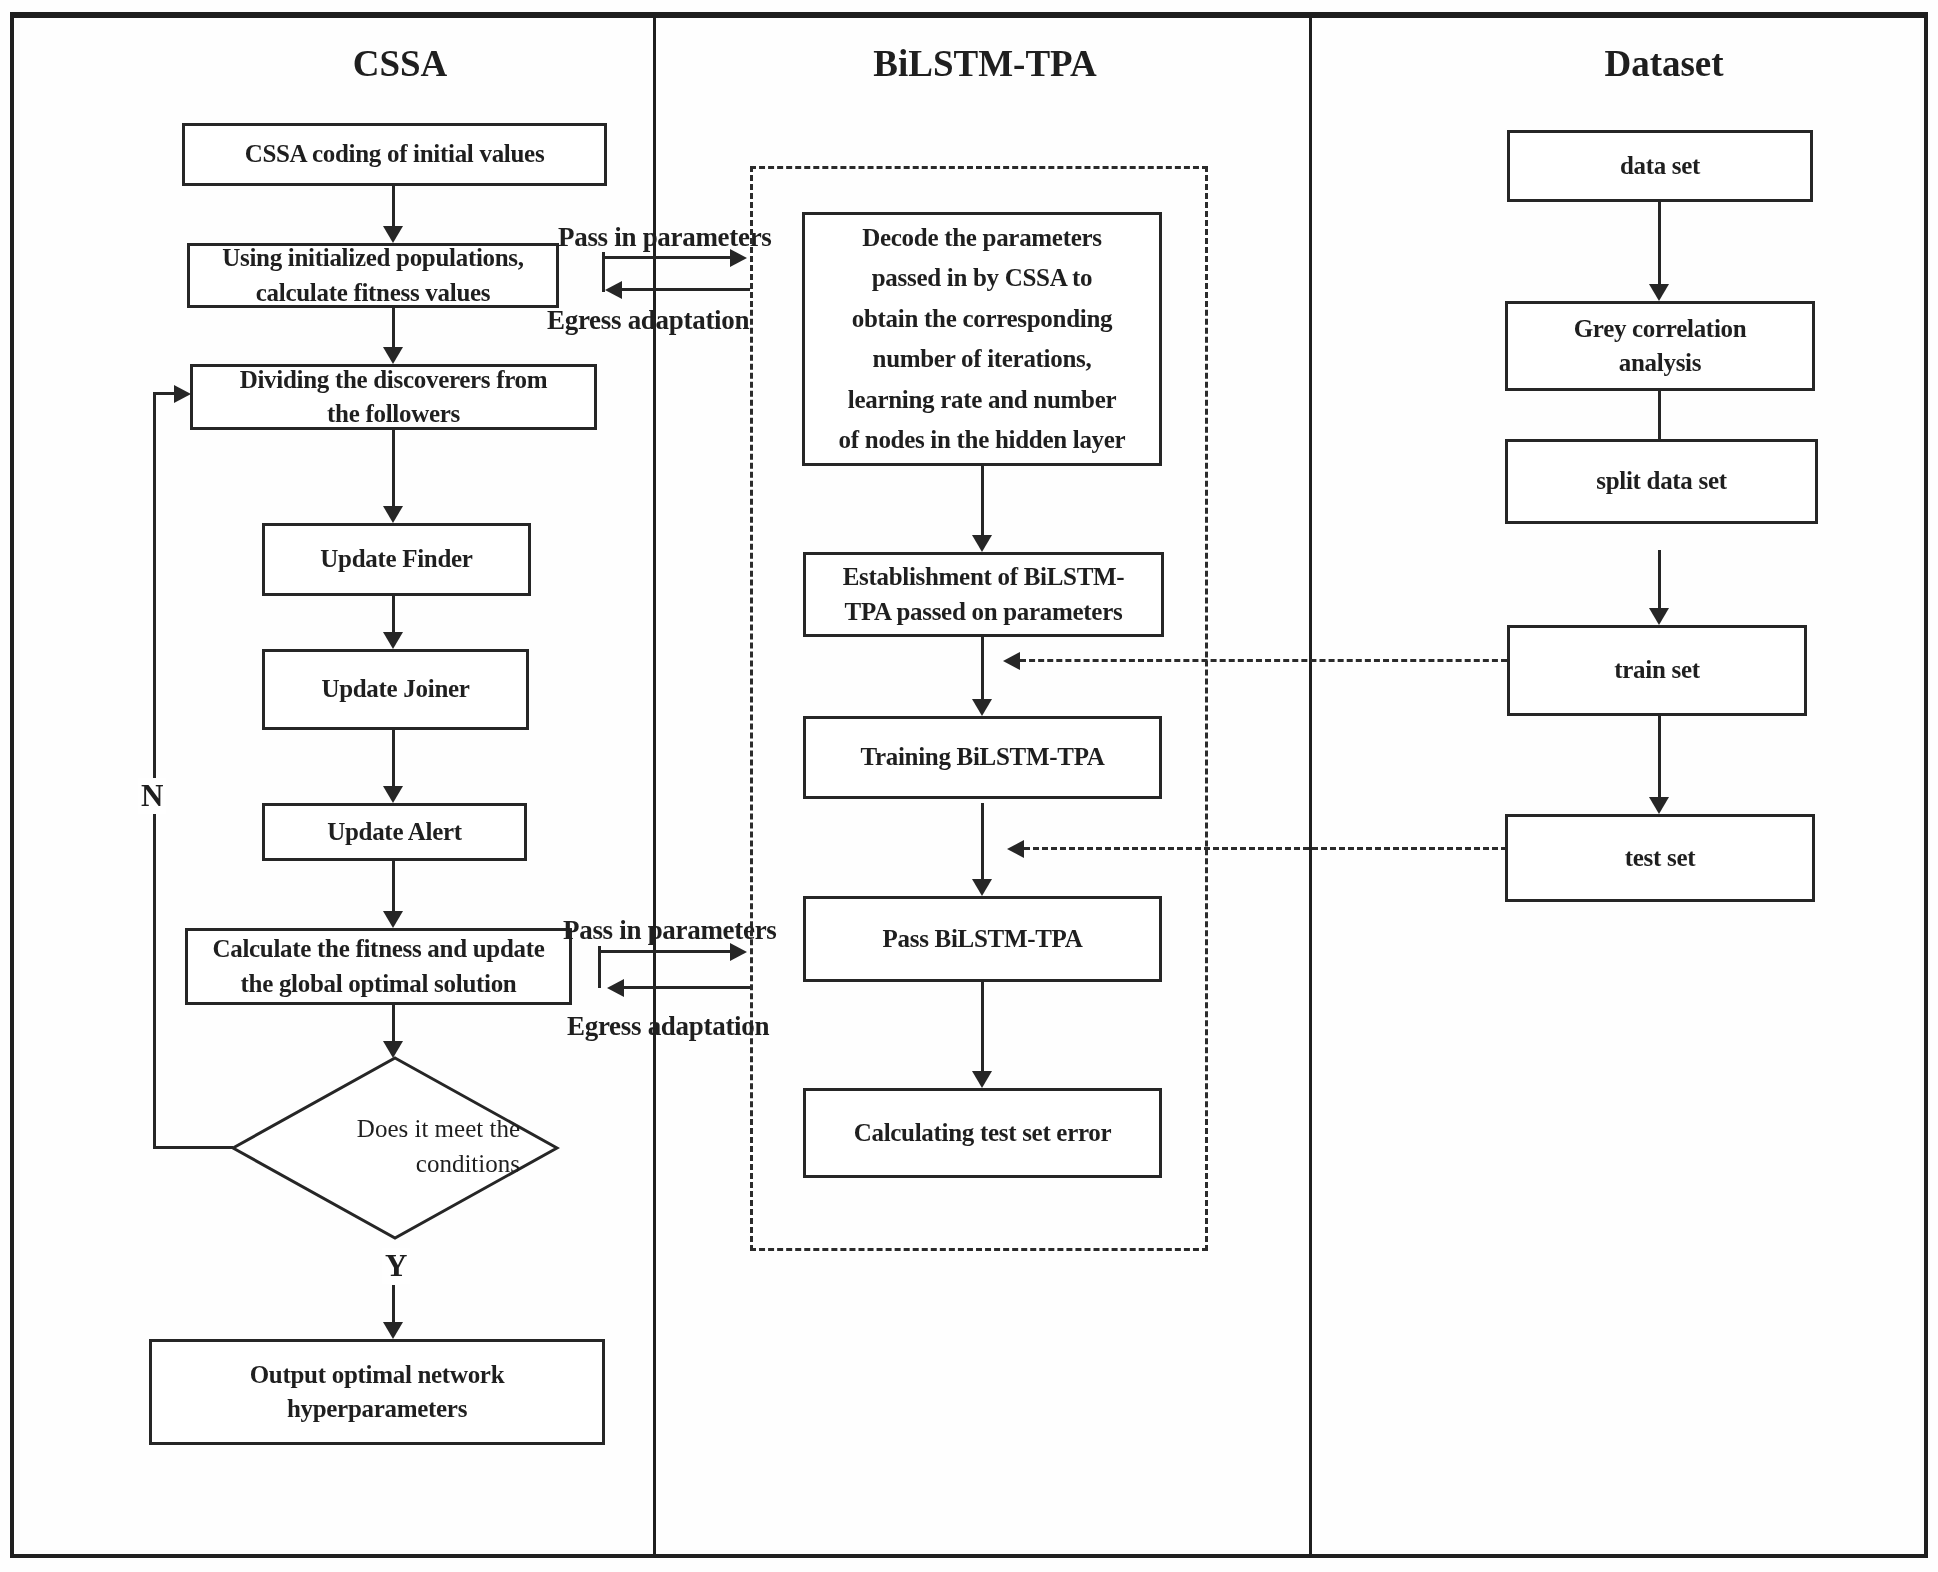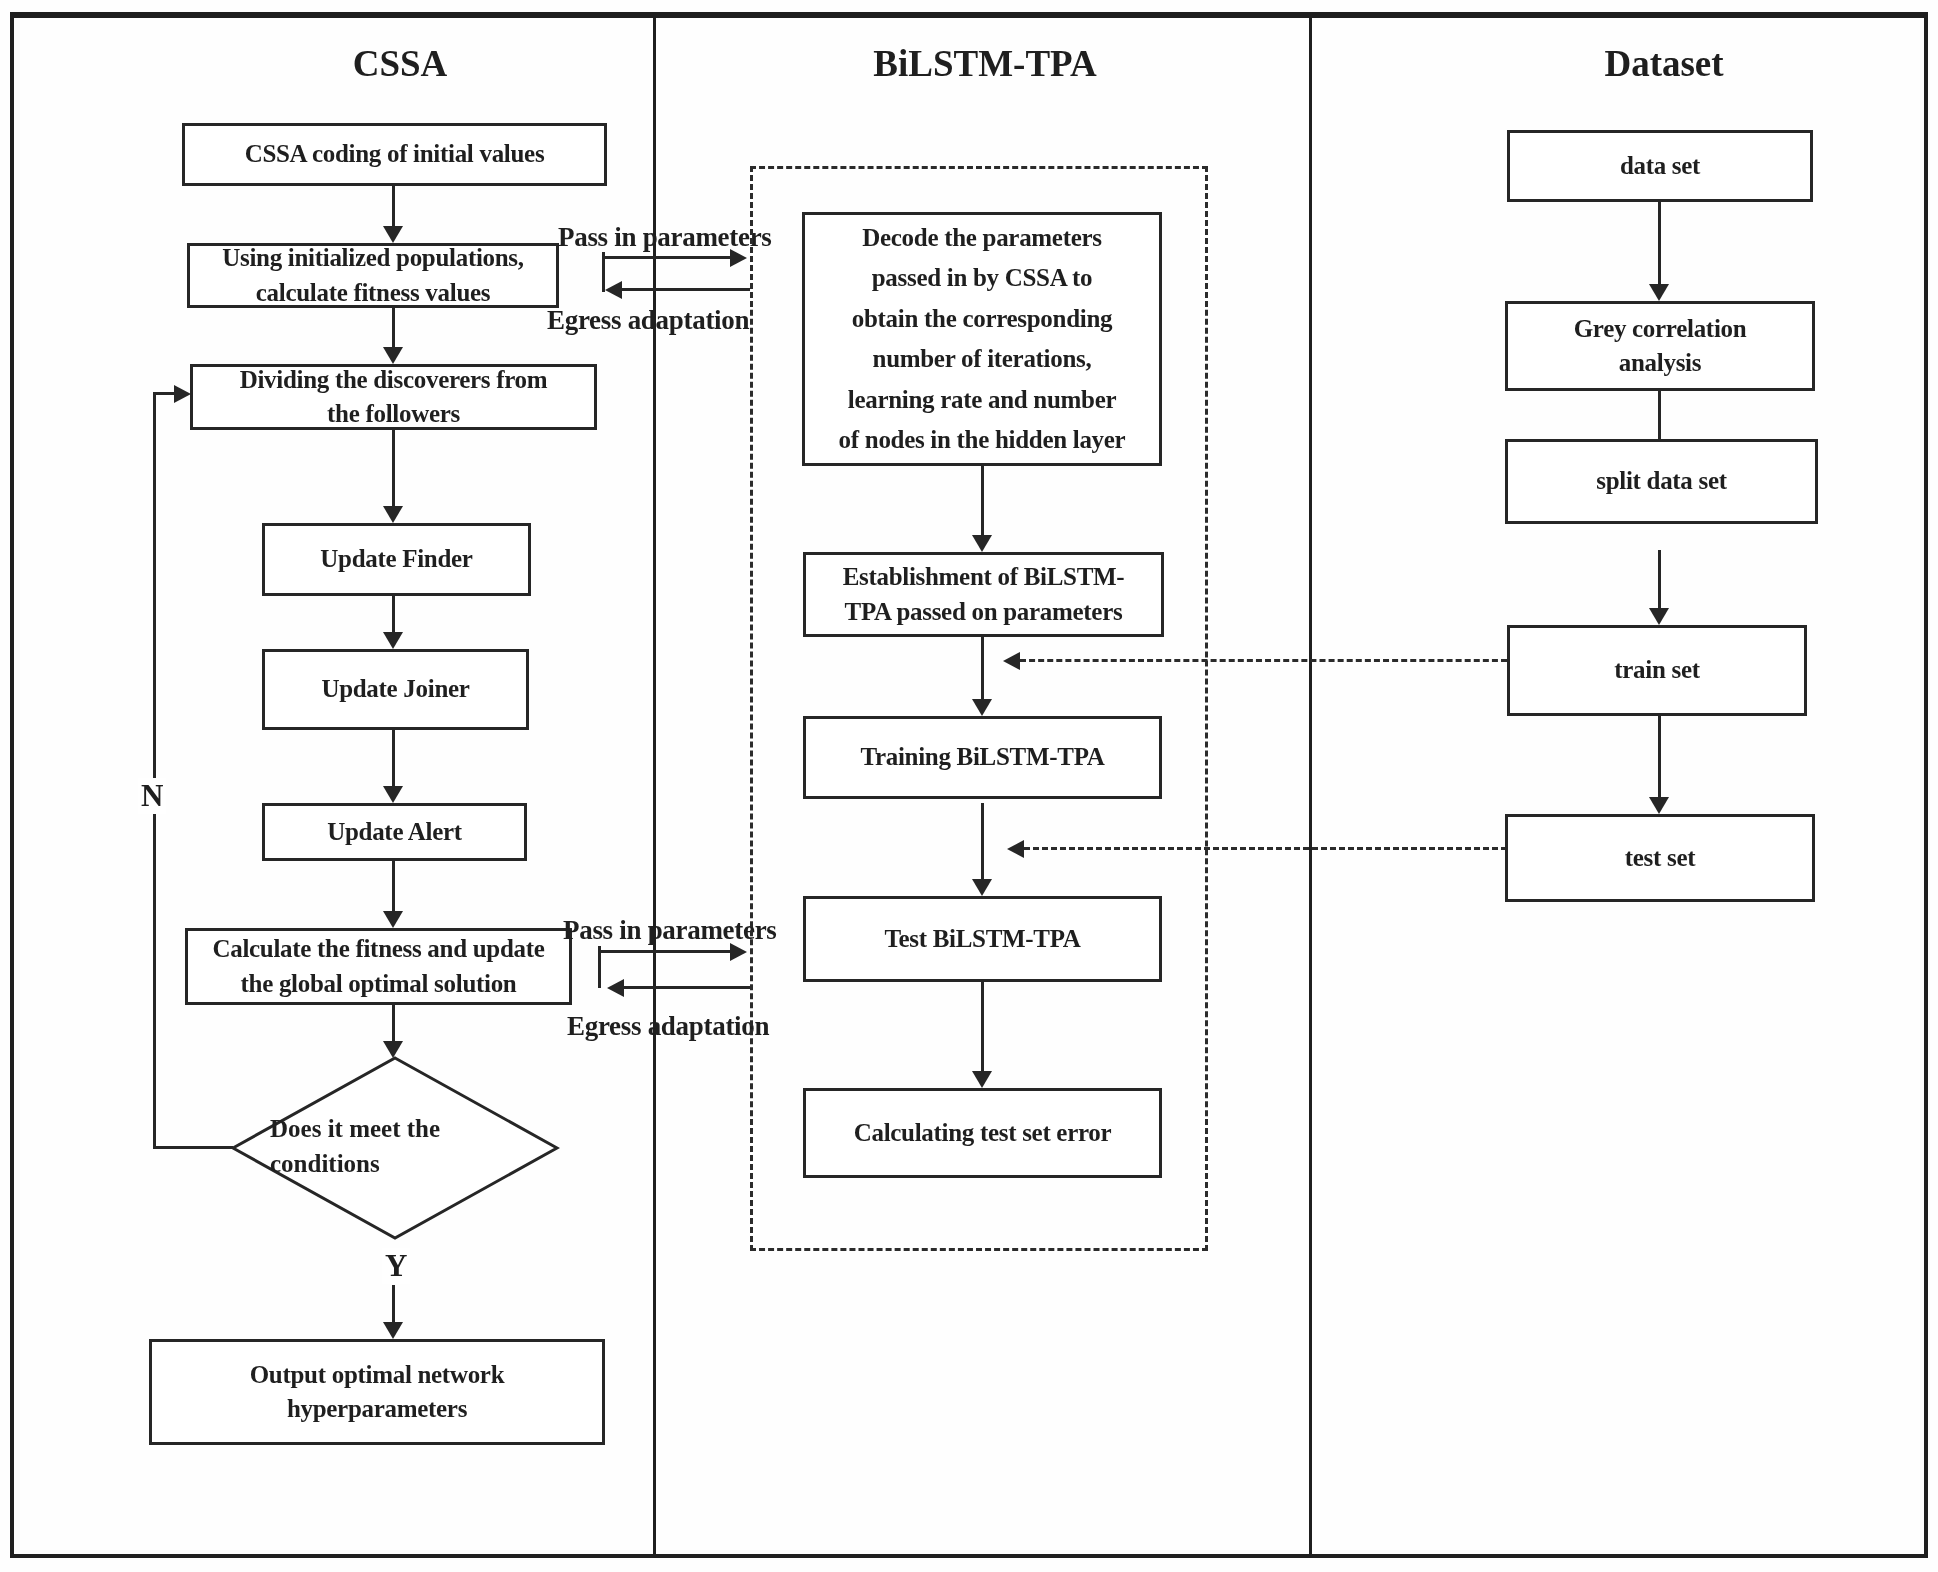--- a/index.html
+++ b/index.html
@@ -152,7 +152,7 @@
   <div class="vline" style="left:981px;top:803px;height:80px"></div>
   <div class="head head-down" style="left:972px;top:879px"></div>
 
-  <div class="box" style="left:803px;top:896px;width:359px;height:86px">Test BiLSTM-TPA</div>
+  <div class="box" style="left:803px;top:896px;width:359px;height:86px">Pass BiLSTM-TPA</div>
 
   <div class="vline" style="left:981px;top:982px;height:93px"></div>
   <div class="head head-down" style="left:972px;top:1071px"></div>

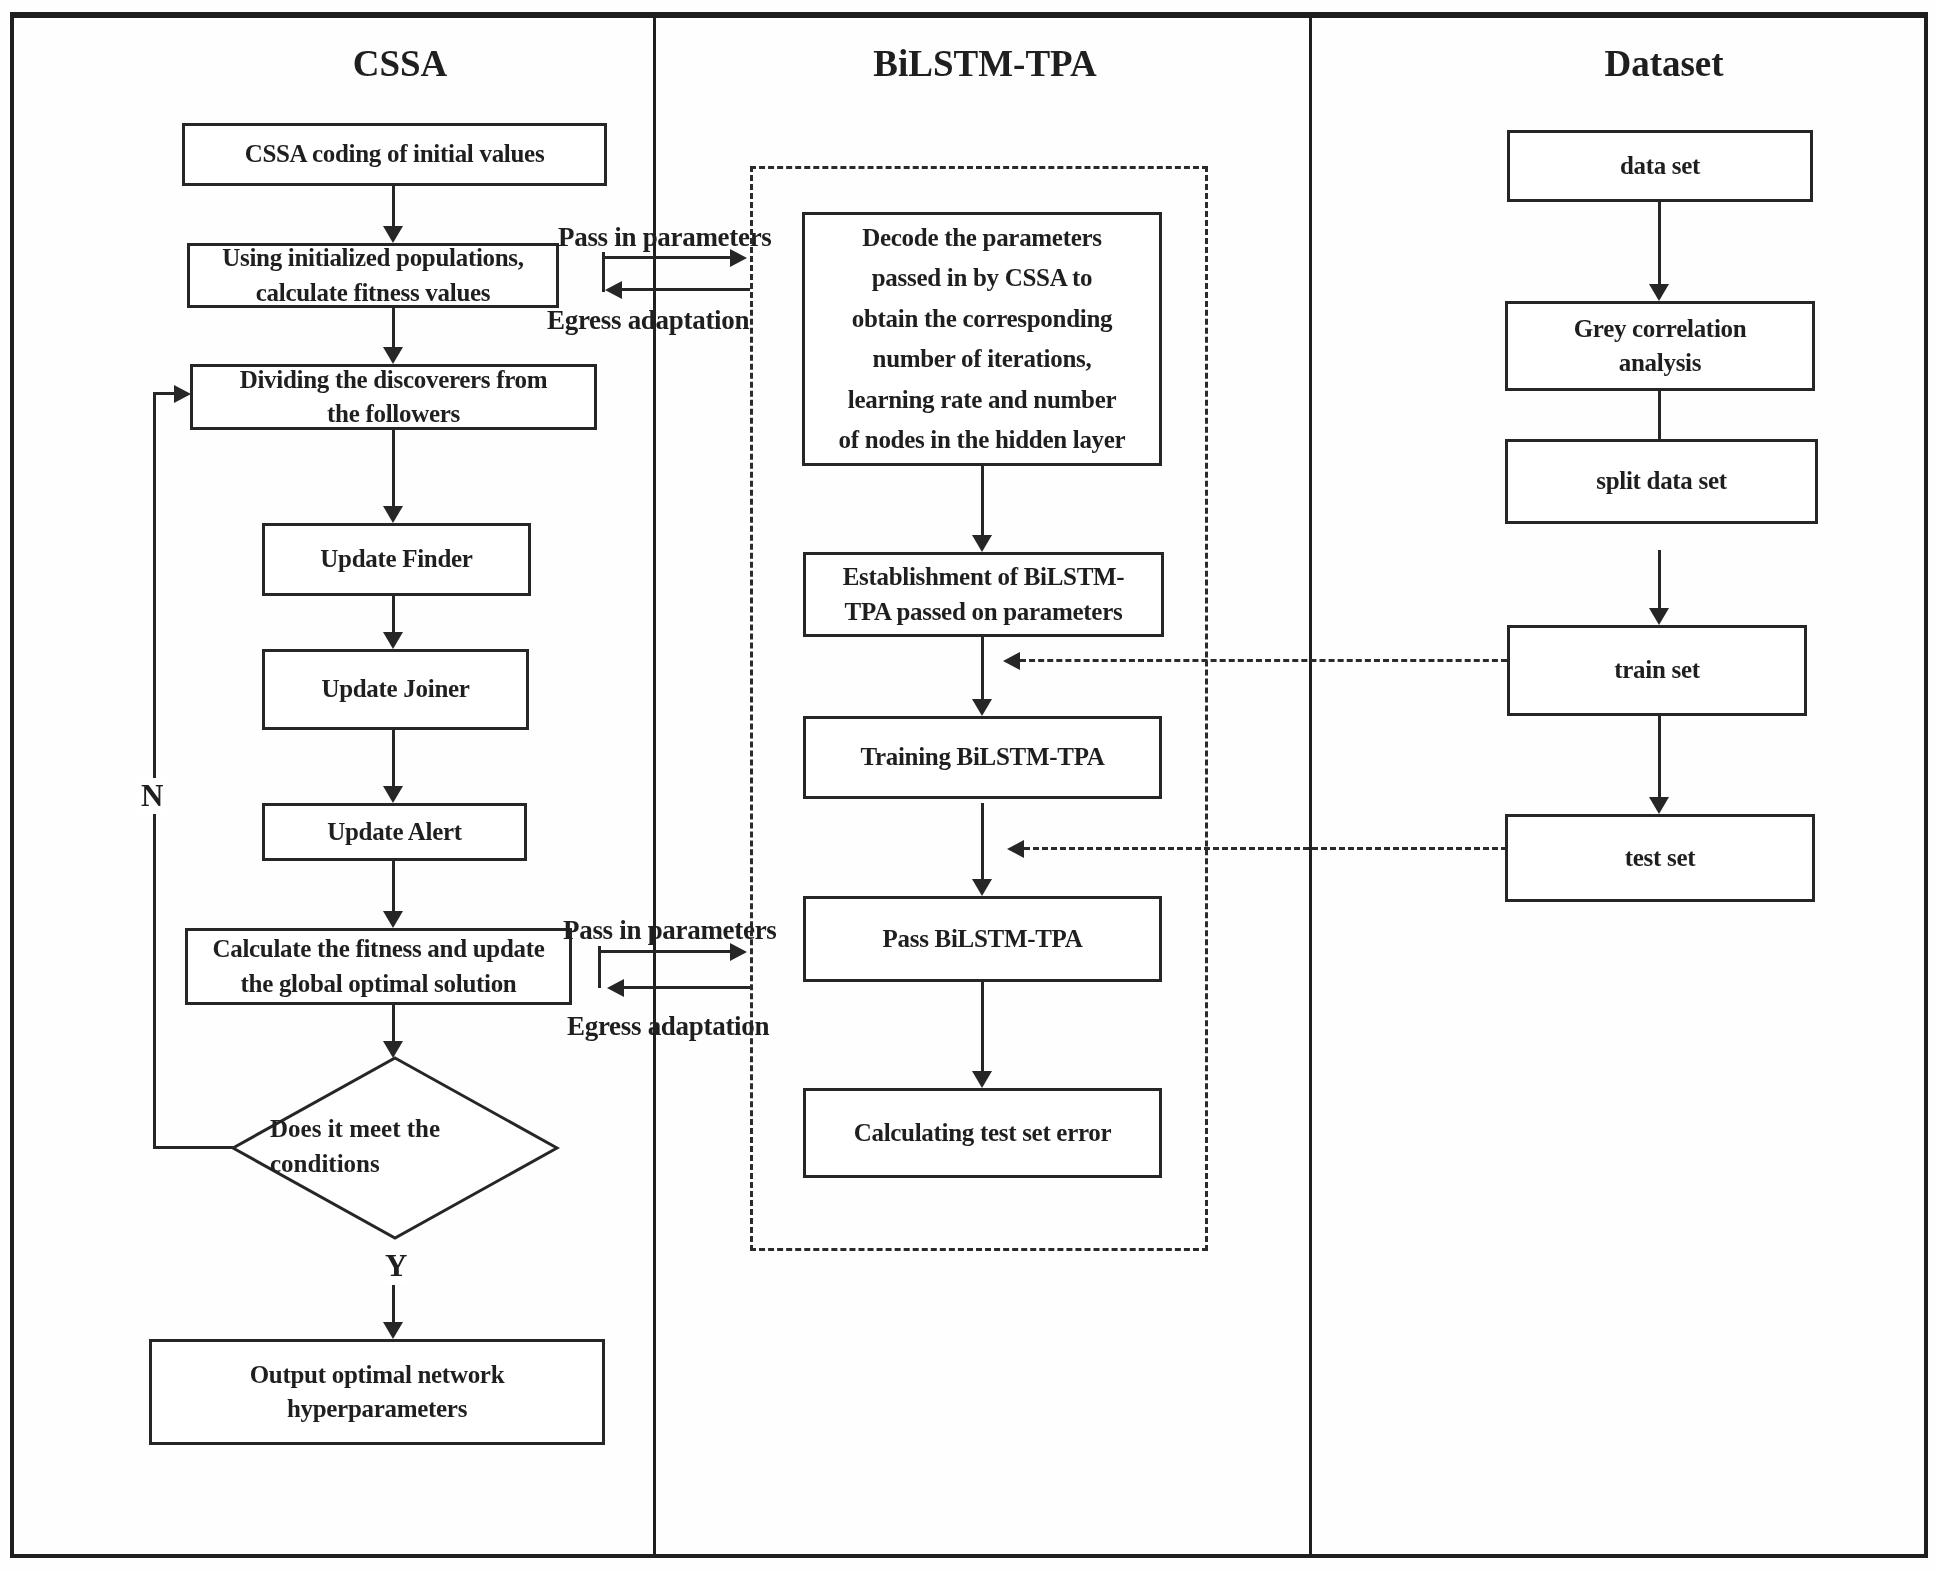--- a/index.html
+++ b/index.html
@@ -38,7 +38,7 @@
     position:absolute; font-weight:bold; font-size:31px; background:#fff; padding:0 3px;
   }
   .dtext {
-    position:absolute; font-weight:bold; font-size:25px; text-align:left;
+    position:absolute; font-weight:normal; font-size:25px; text-align:right;
     white-space:pre-line; line-height:1.38;
   }
   svg.diamond { position:absolute; }

